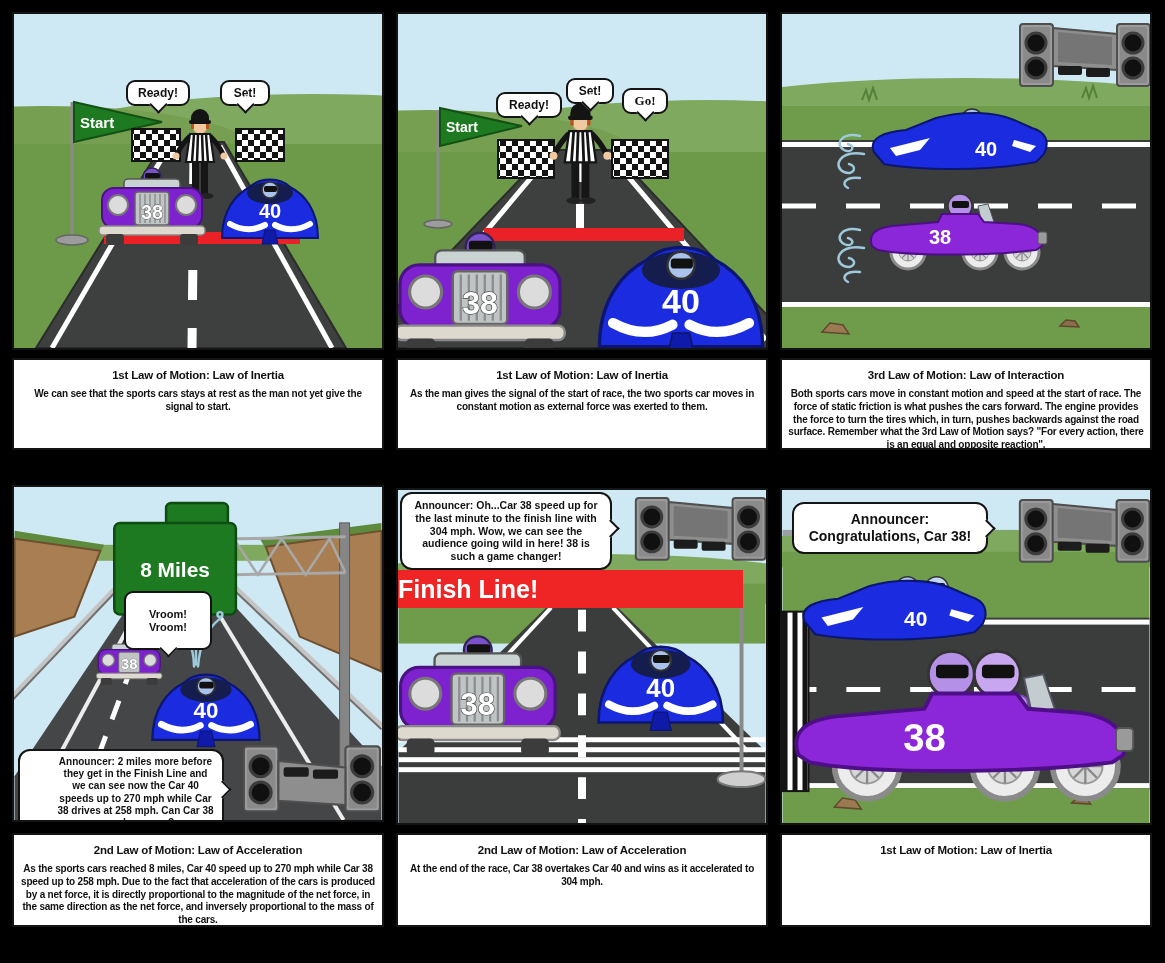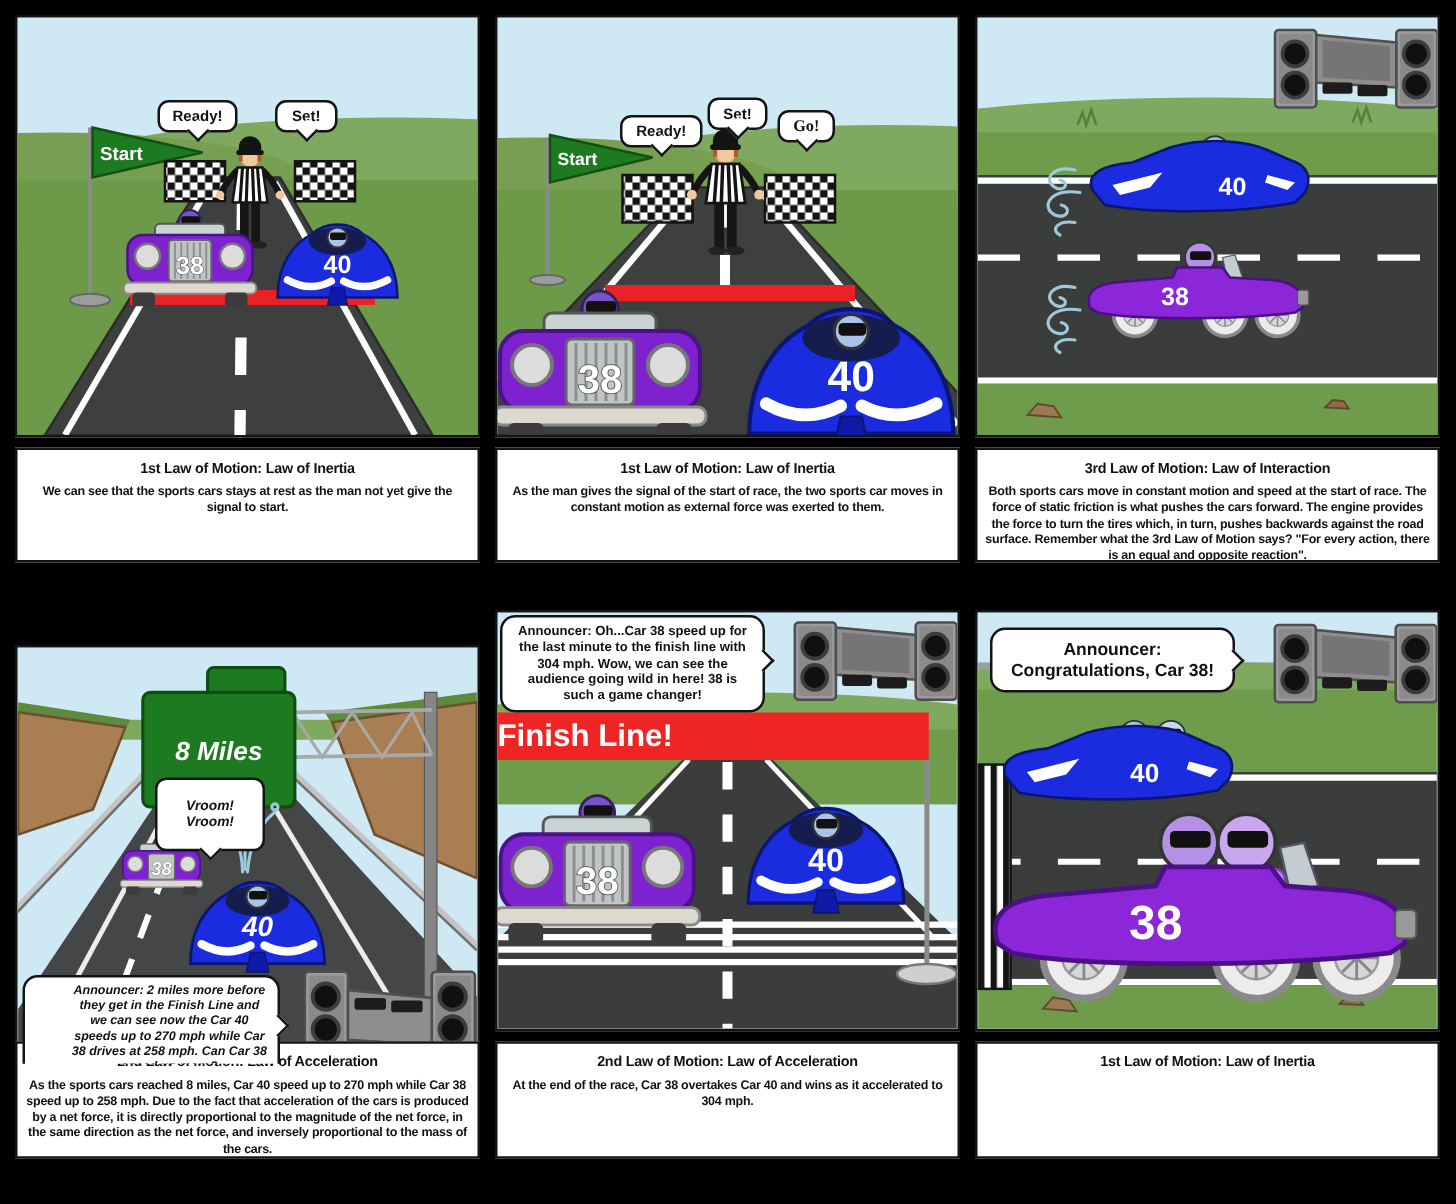--- a/index.html
+++ b/index.html
@@ -268,7 +268,7 @@
     </svg>
   </div>
 
-  <div class="scene row2" style="left:12px; top:516px;font-style:italic;">
+  <div class="scene row2" style="left:12px; top:485px;">
     <svg width="368" height="333" viewBox="0 0 368 334">
       <rect x="0" y="0" width="368" height="120" fill="#cfe9f4"></rect>
       <rect x="0" y="58" width="368" height="16" fill="#7fa95e"></rect>

